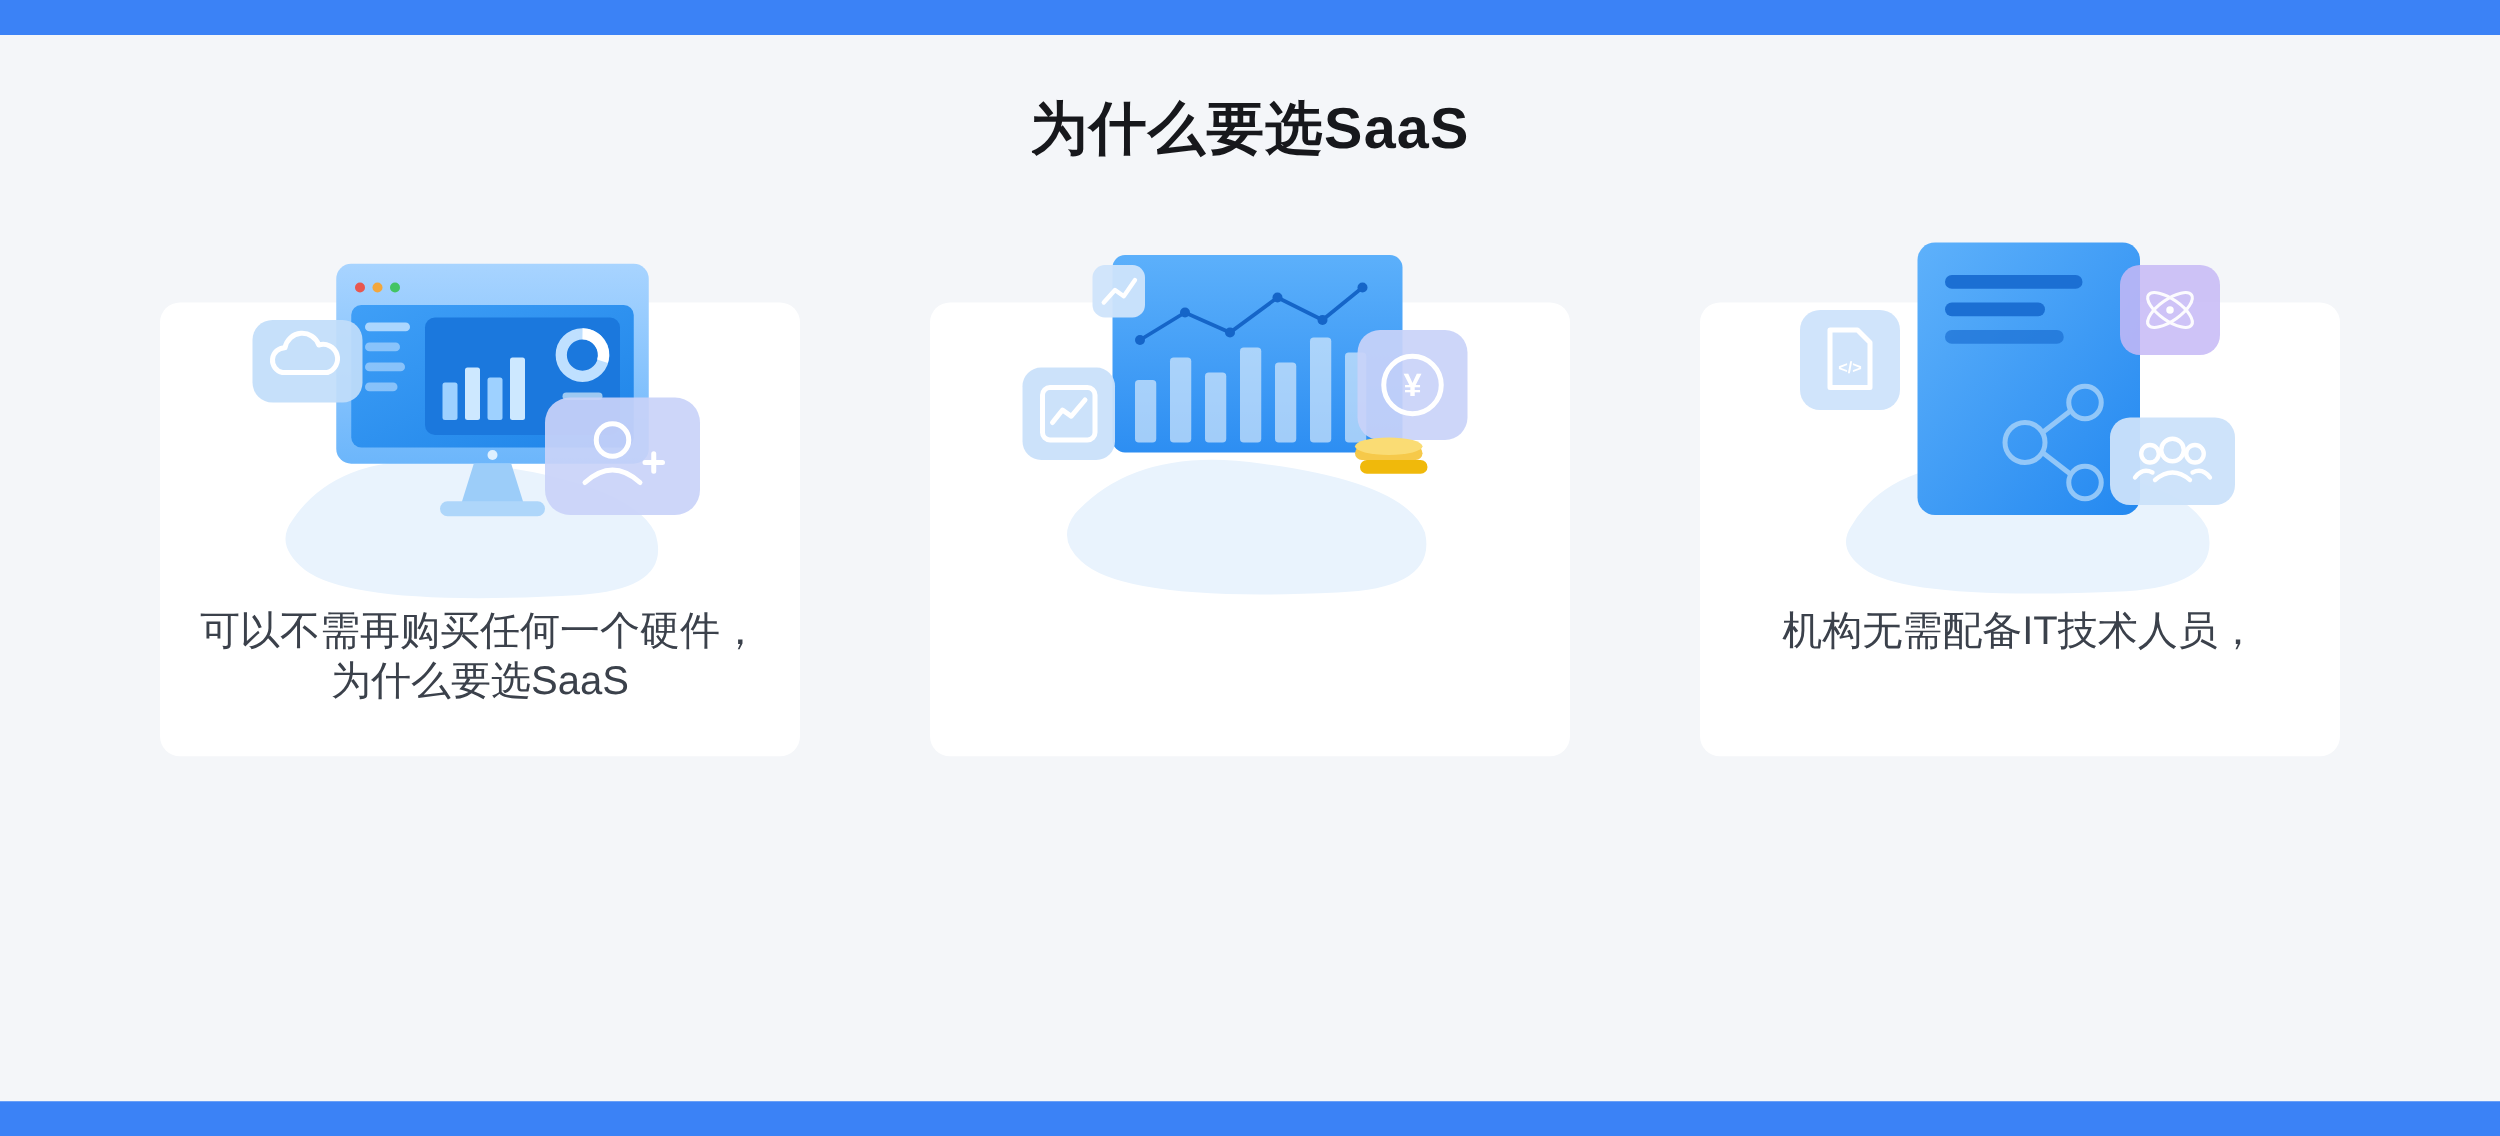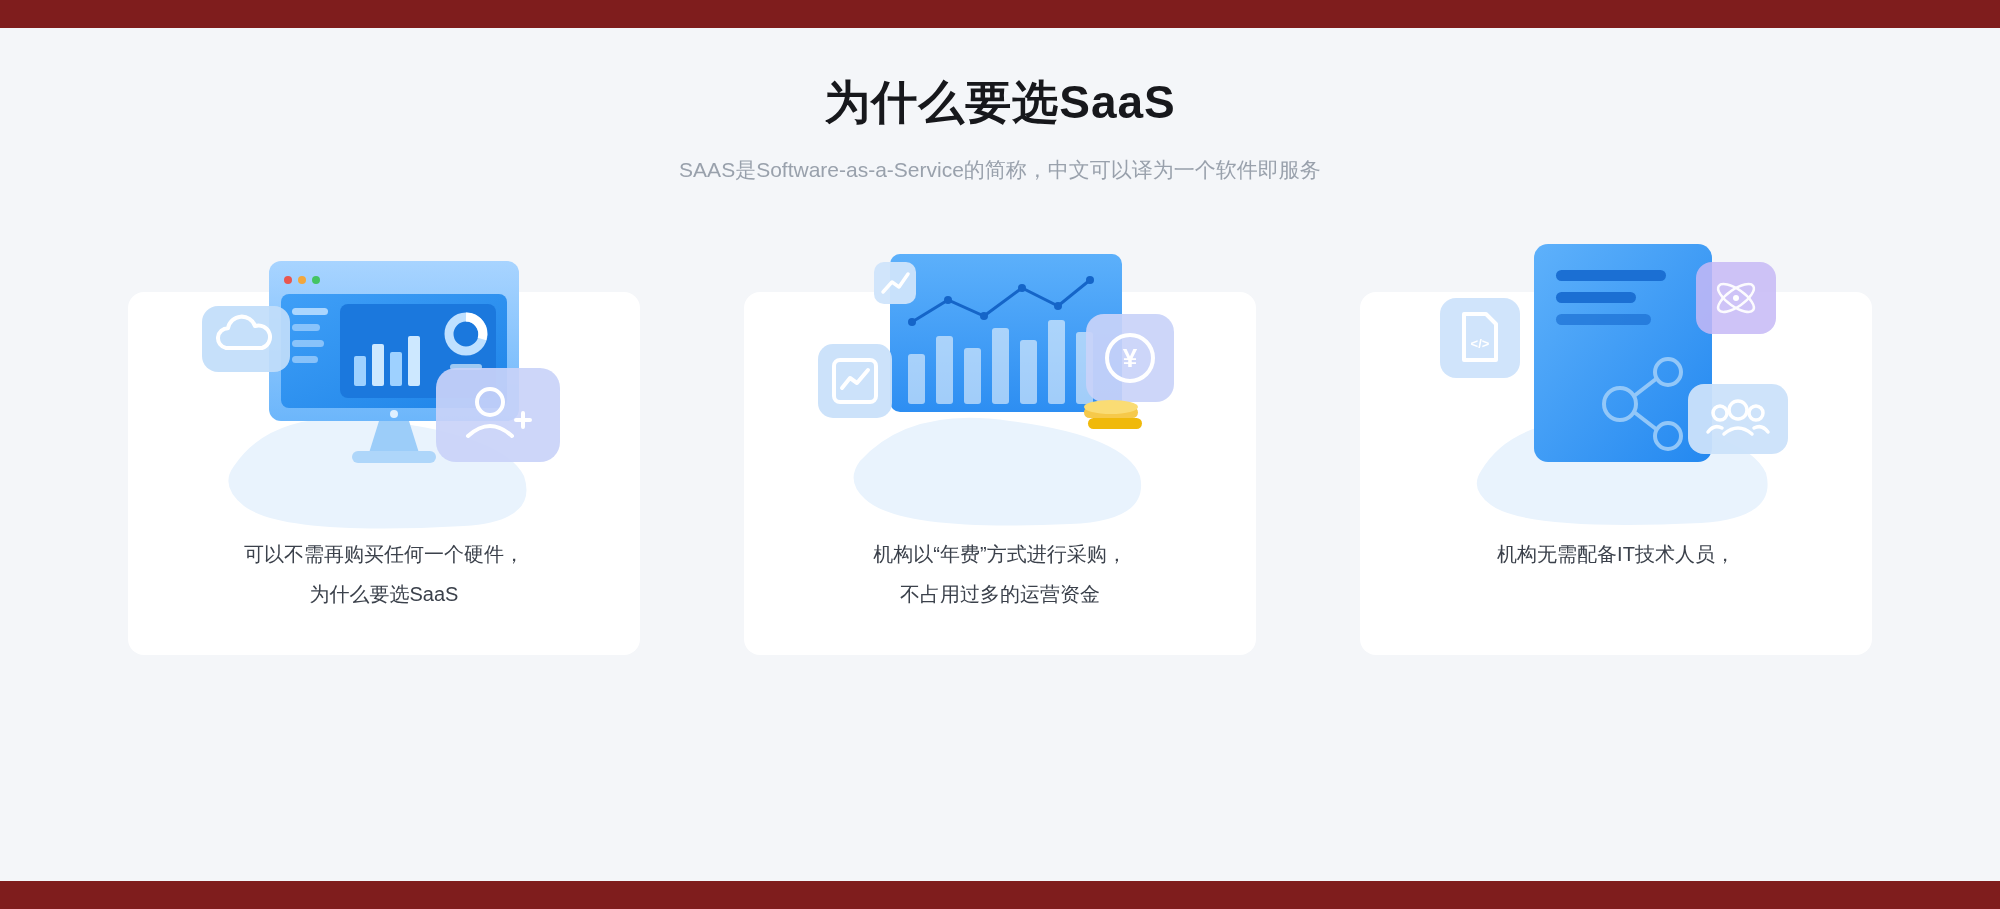--- a/index.html
+++ b/index.html
@@ -9,7 +9,7 @@
     font-family: "Liberation Sans", "DejaVu Sans", sans-serif;
     overflow: hidden;
   }
-  .page { position: relative; width: 2000px; height: 909px; background: #7f1d1d; }
+  .page { position: relative; width: 2000px; height: 909px; background: #3b82f6; }
   .content {
     position: absolute; top: 28px; left: 0; right: 0; height: 853px;
     background: #f4f6f9; text-align: center;

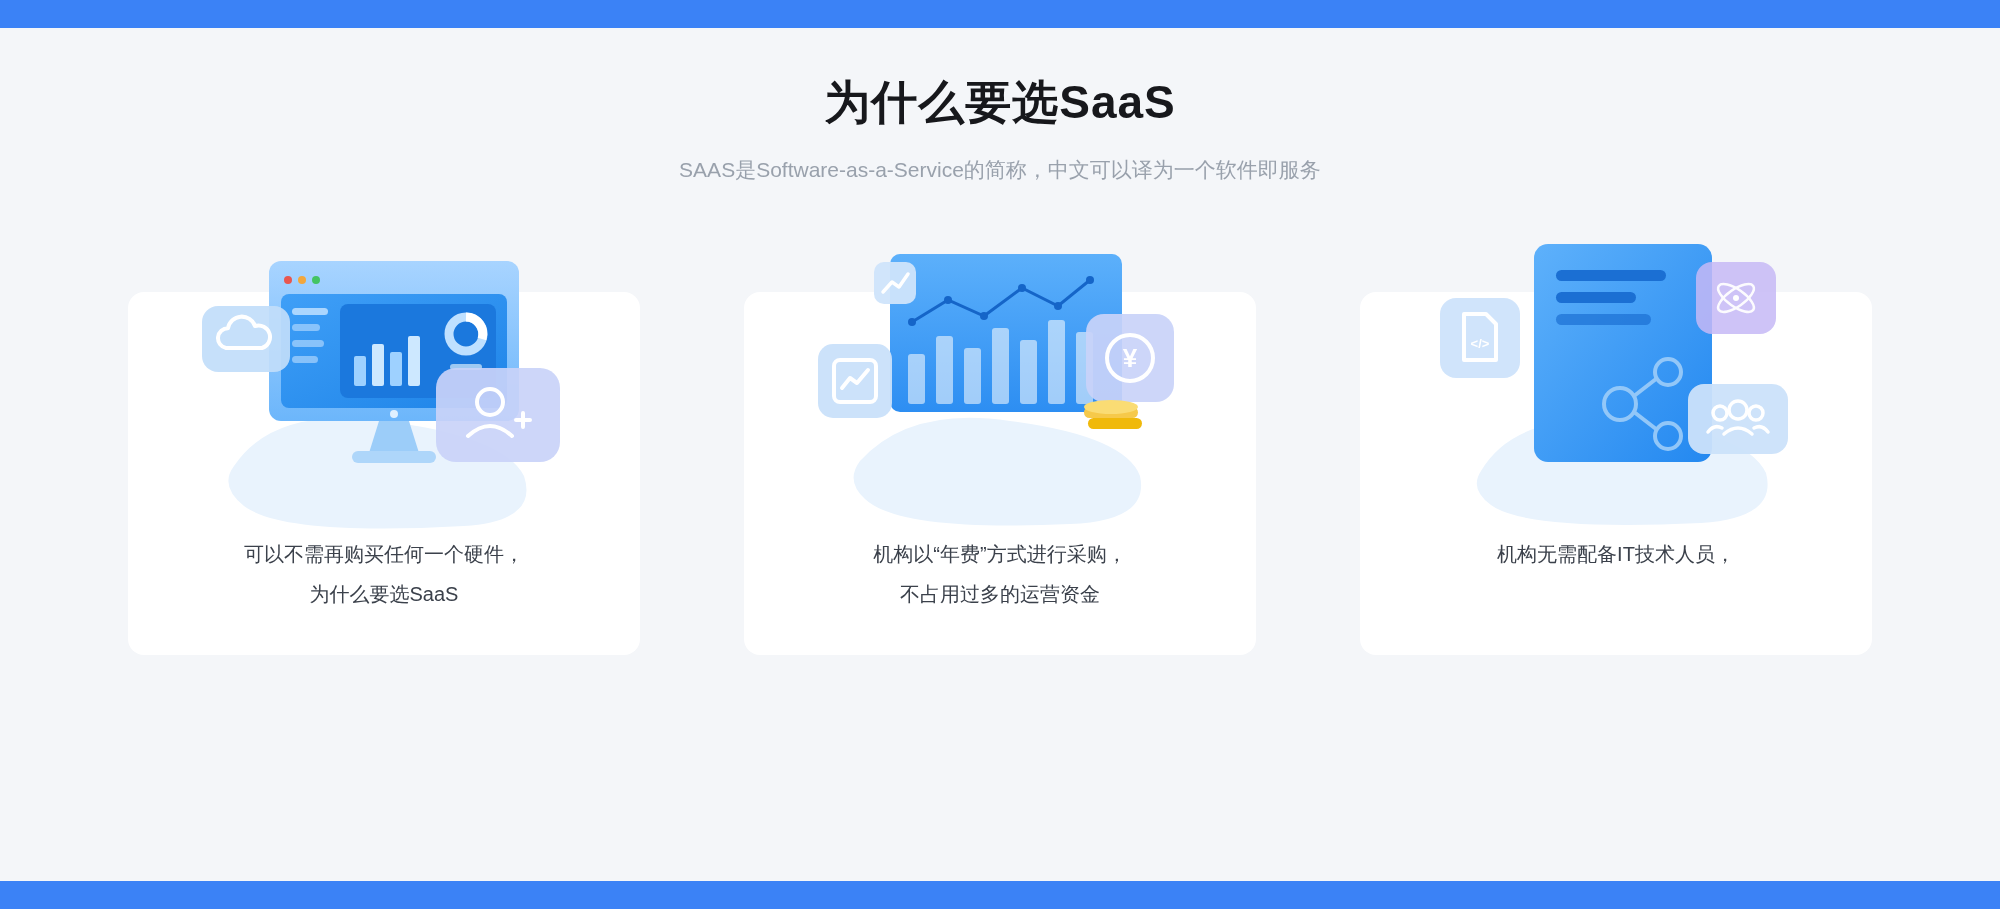--- a/index.html
+++ b/index.html
@@ -35,7 +35,6 @@
   <div class="content">
 
     <h1 class="title">为什么要选SaaS</h1>
-    <p class="subtitle">SAAS是Software-as-a-Service的简称，中文可以译为一个软件即服务</p>
 
     <div class="cards">
 

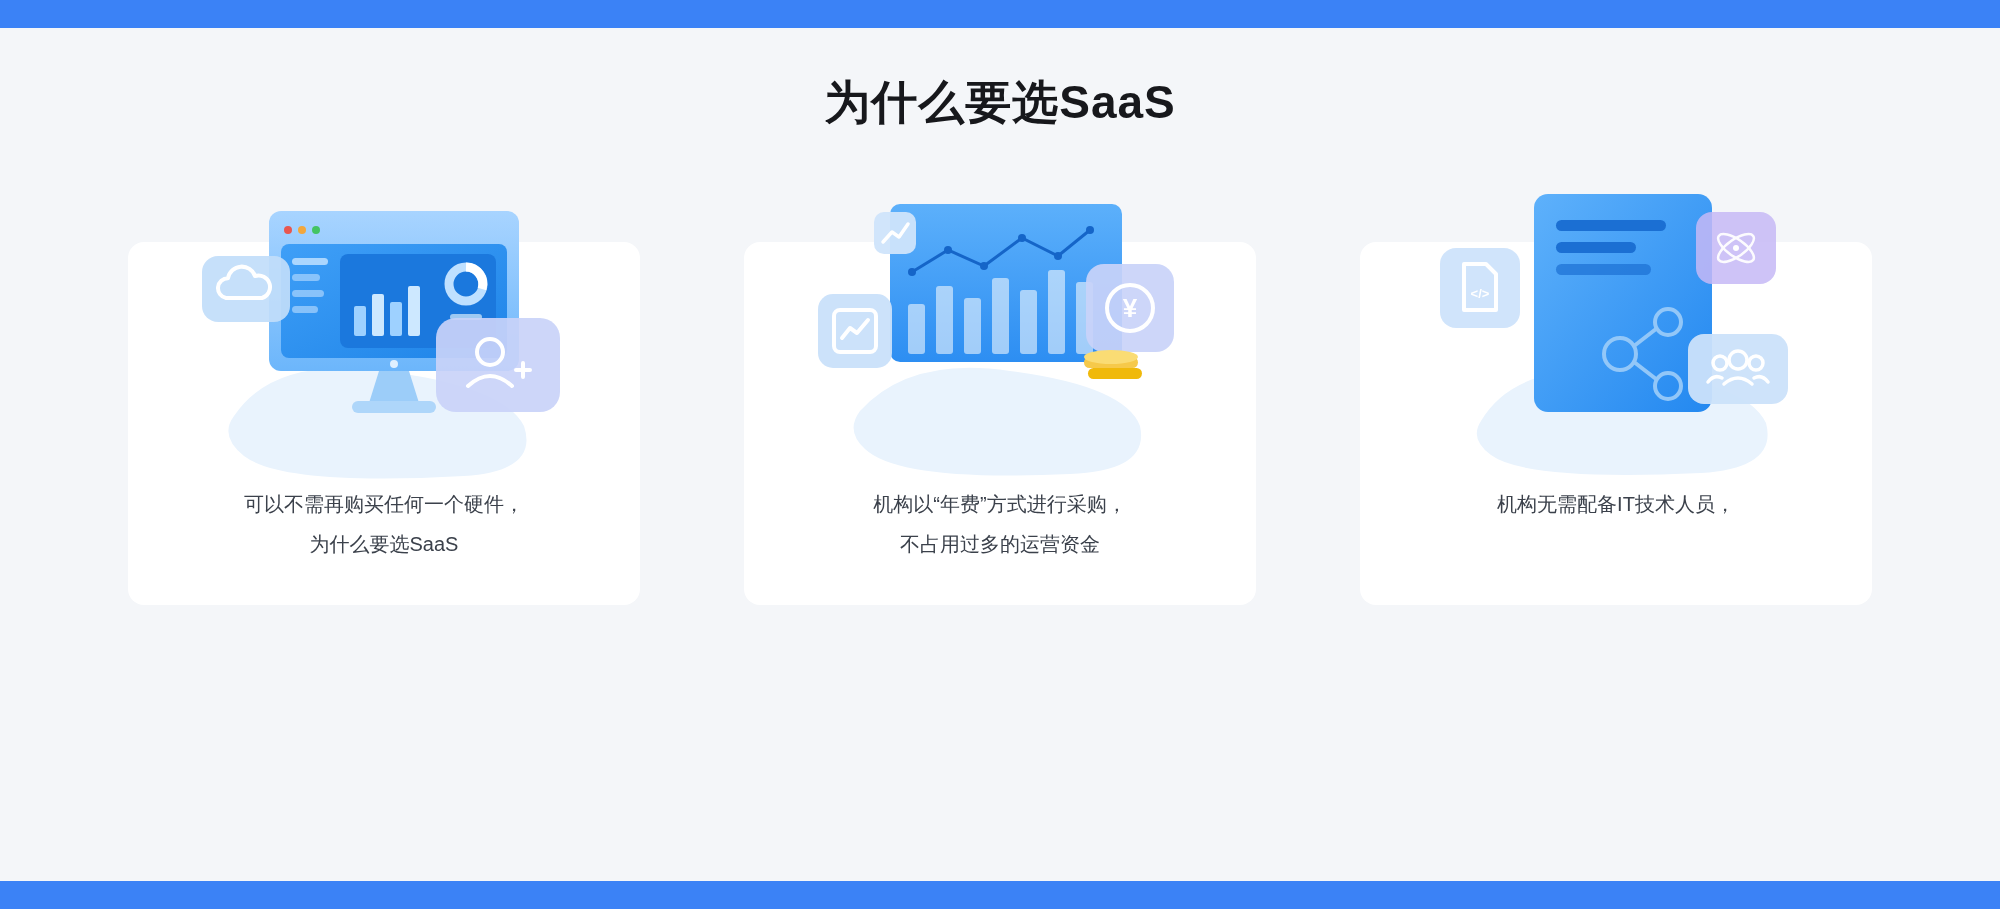--- a/index.html
+++ b/index.html
@@ -26,7 +26,7 @@
   }
   .illu { height: 236px; display: flex; justify-content: center; overflow: visible; }
   .illu svg { margin-top: -56px; }
-  .card-text { font-size: 20px; line-height: 40px; color: #3b414b; margin-top: 6px; }
+  .card-text { font-size: 32px; line-height: 40px; color: #3b414b; margin-top: 6px; }
 </style>
 </head>
 <body>

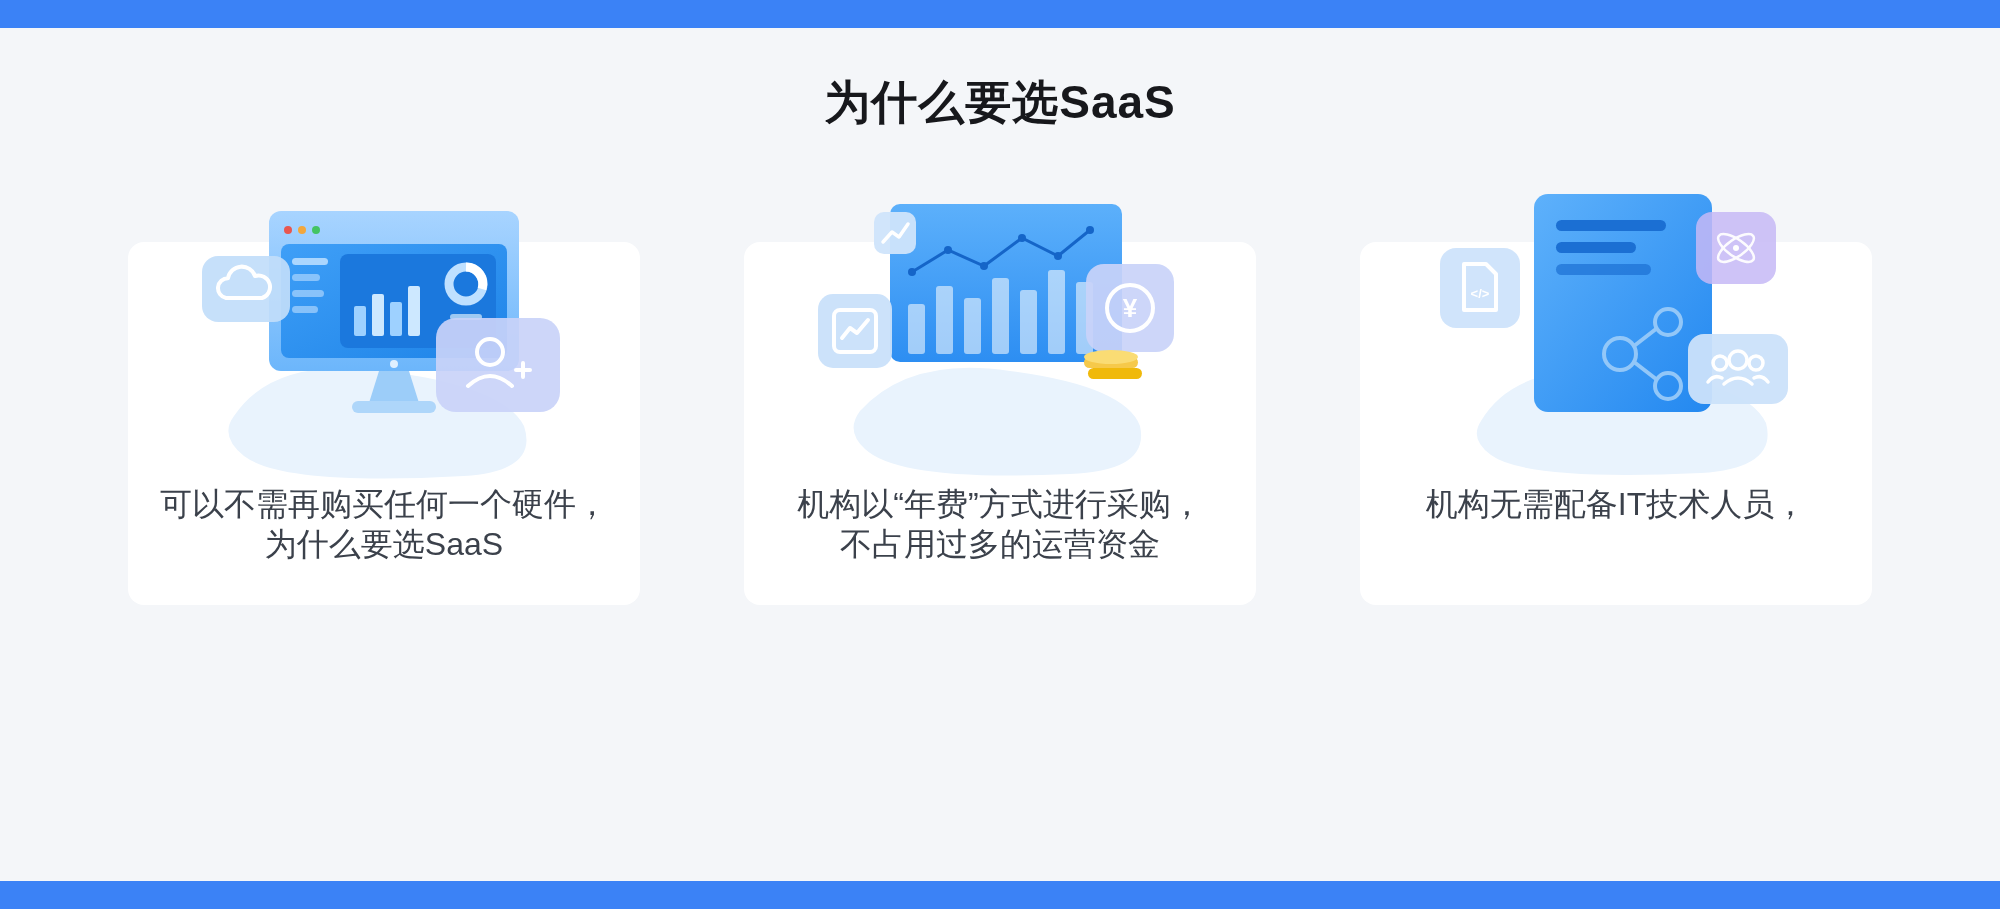--- a/index.html
+++ b/index.html
@@ -158,10 +158,6 @@
             </g>
           </svg>
         </div>
-        <p class="card-text">
-          <span>机构以“年费”方式进行采购，</span><br>
-          <span>不占用过多的运营资金</span>
-        </p>
       </article>
 
       <article class="card">

